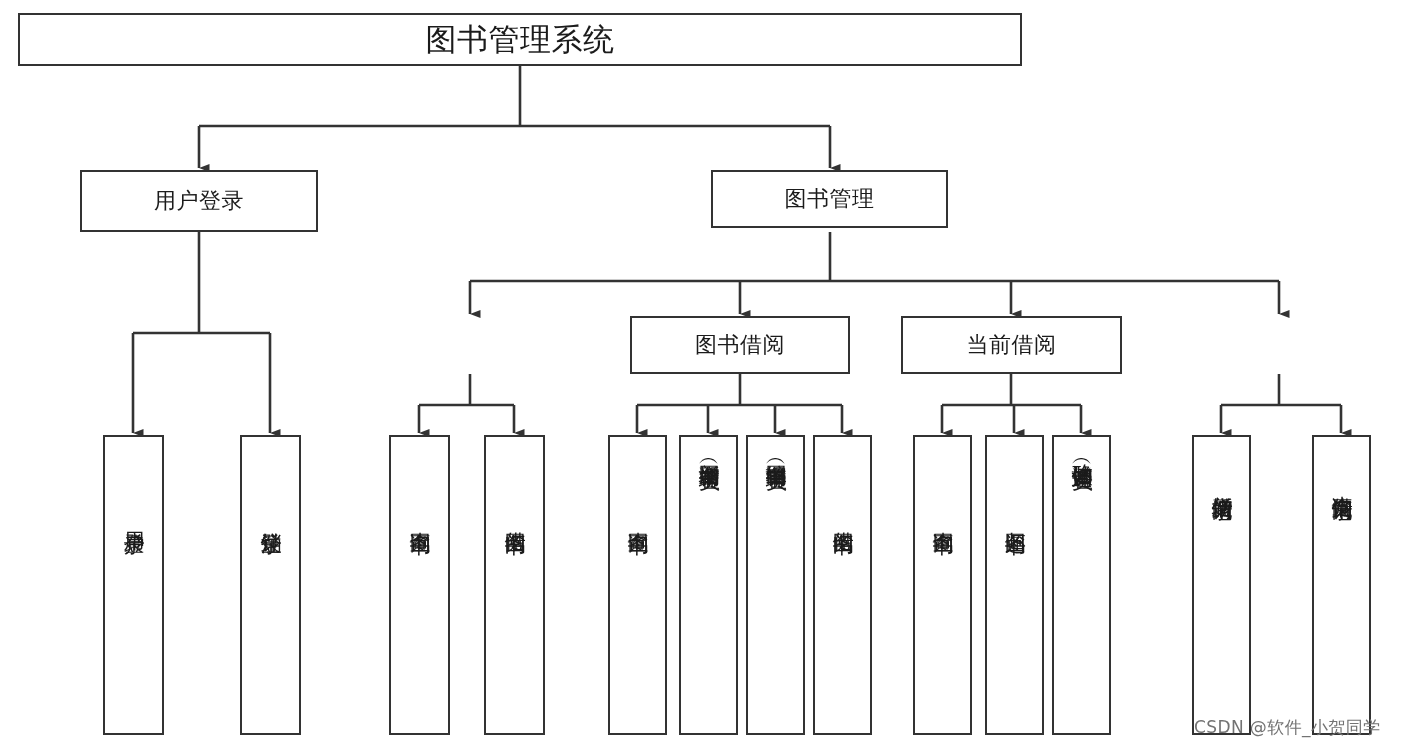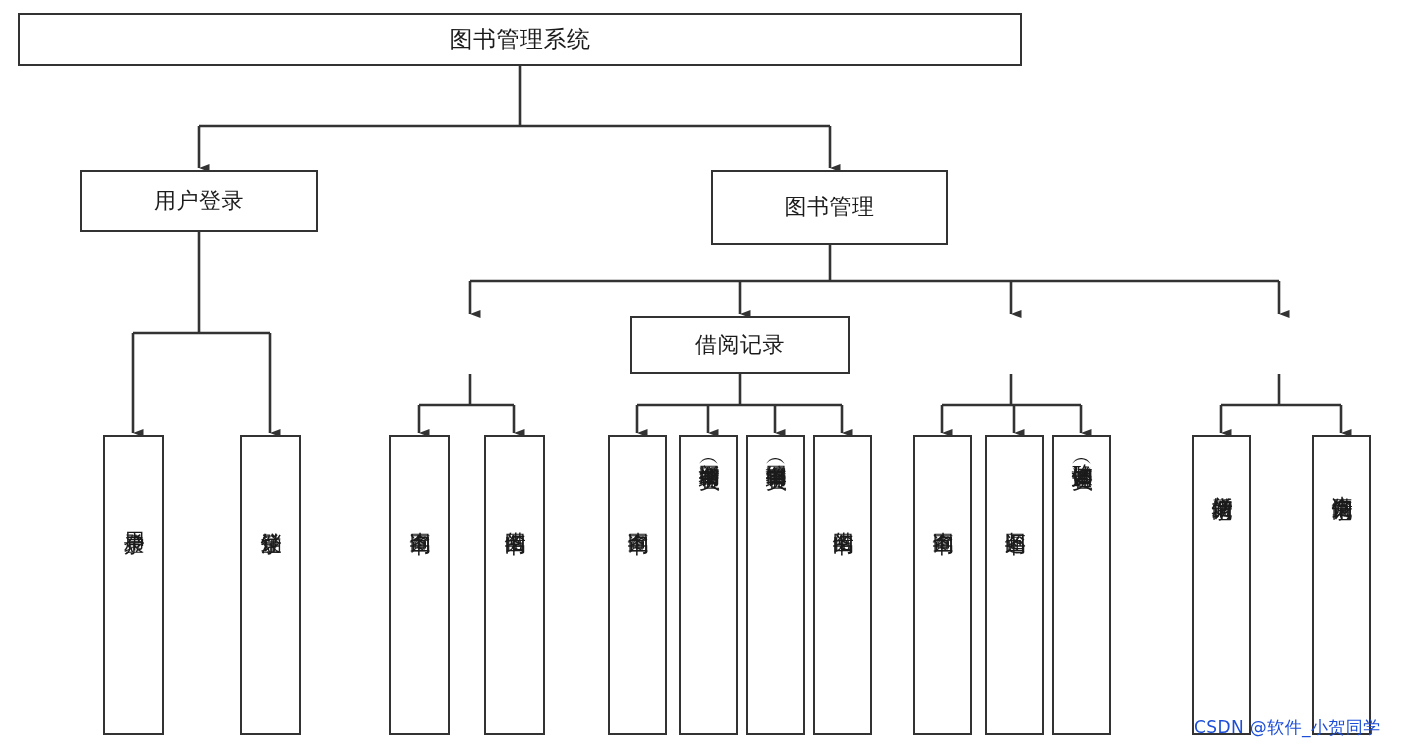--- a/index.html
+++ b/index.html
@@ -44,7 +44,7 @@
     white-space: nowrap;
   }
   .node-root .node-label {
-    font-size: 23px;
+    font-size: 31px;
   }
   .node-v {
     align-items: flex-start;

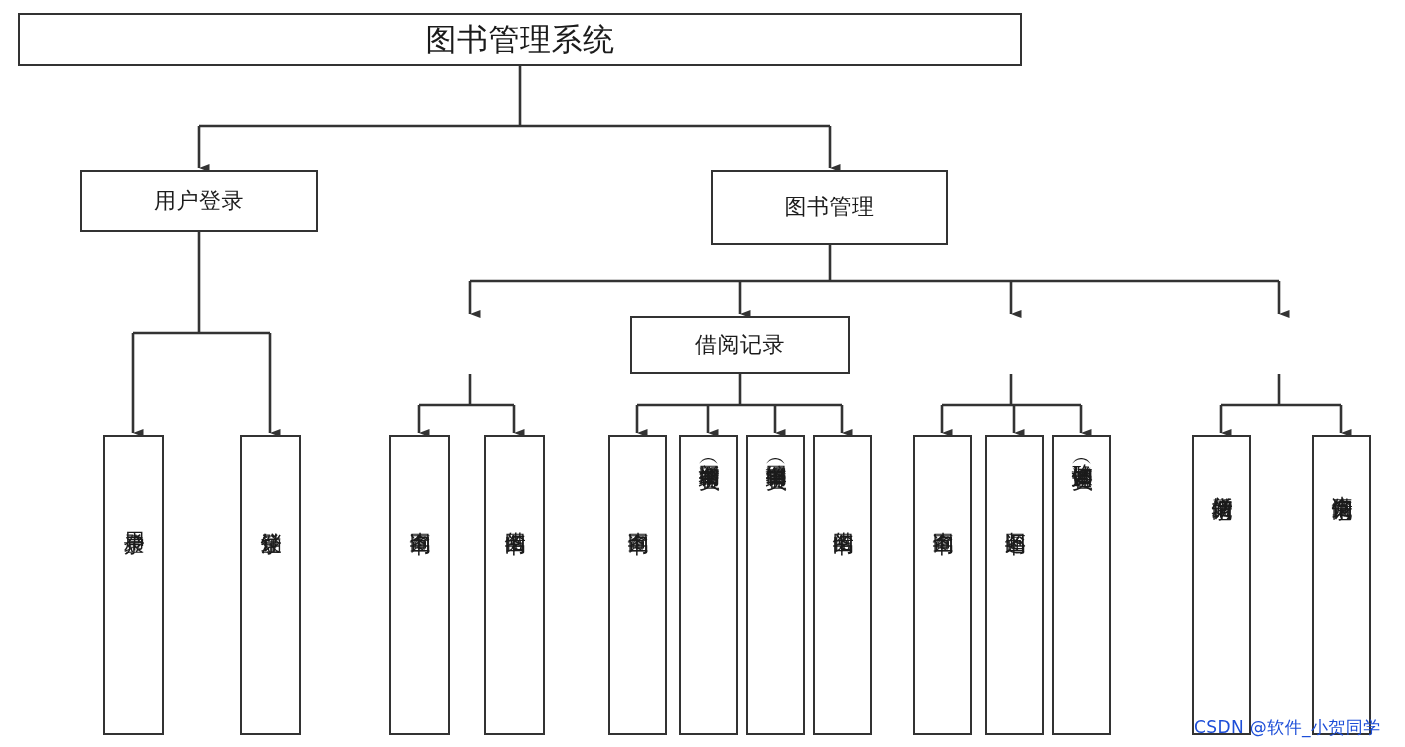--- a/index.html
+++ b/index.html
@@ -134,7 +134,7 @@
   <div class="node node-h" style="left:80px; top:170px; width:238px; height:62px;">
     <span class="node-label">用户登录</span>
   </div>
-  <div class="node node-h" style="left:711px; top:170px; width:237px; height:75px;">
+  <div class="node node-h" style="left:711px; top:170px; width:237px; height:58px;">
     <span class="node-label">图书管理</span>
   </div>
 

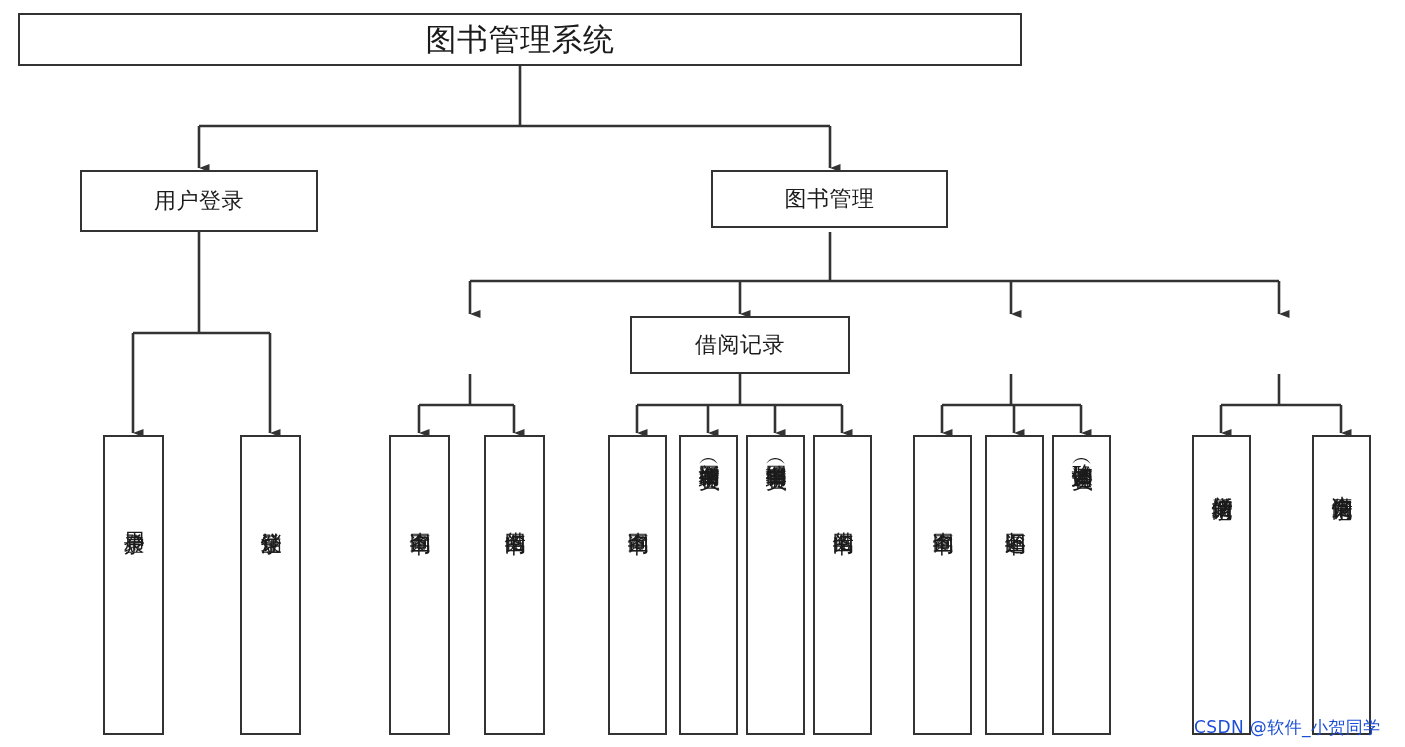--- a/index.html
+++ b/index.html
@@ -139,7 +139,7 @@
   </div>
 
   <div class="node node-h" style="left:630px; top:316px; width:220px; height:58px;">
-    <span class="node-label">借阅记录</span>
+    <span class="node-label">图书借阅</span>
   </div>
 
   <div class="node node-v" style="left:103px; top:435px; width:61px; height:300px; padding-top:78px;">

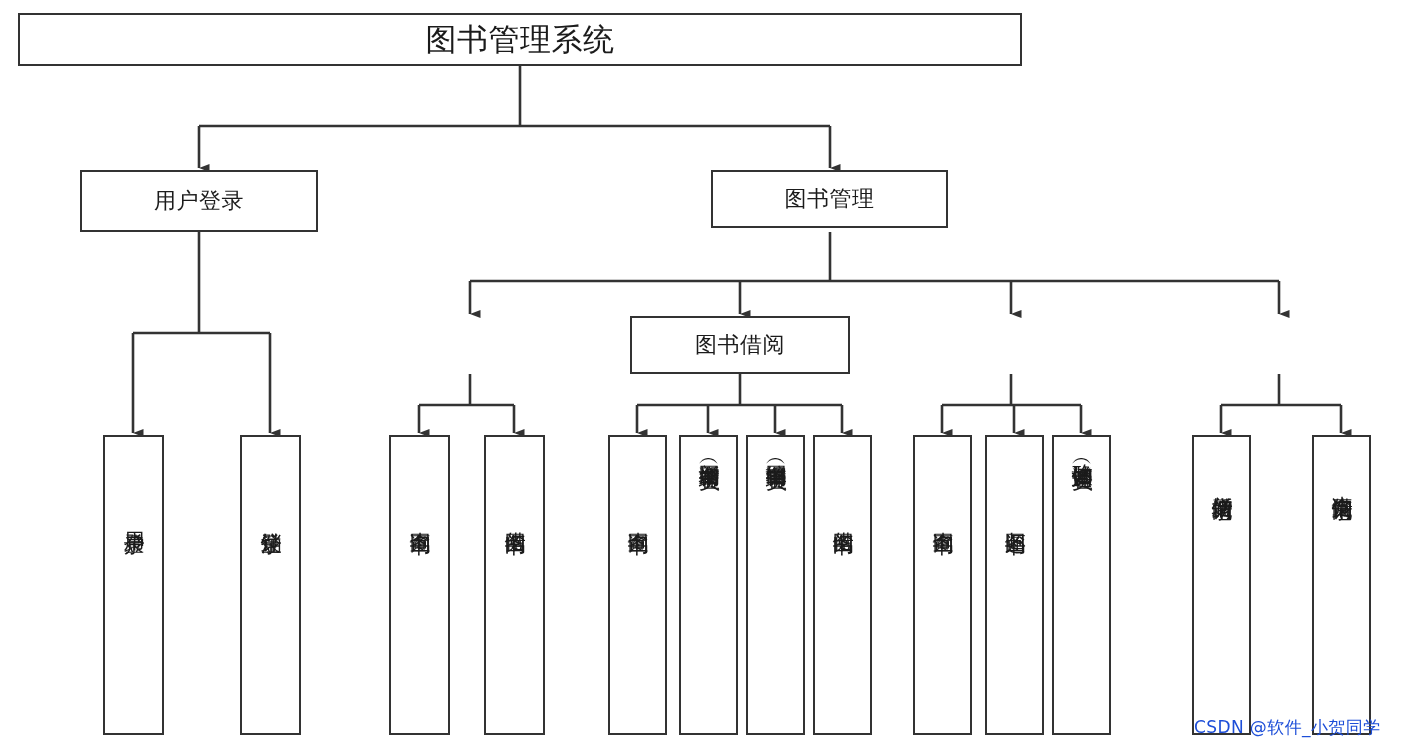--- a/index.html
+++ b/index.html
@@ -141,6 +141,9 @@
   <div class="node node-h" style="left:630px; top:316px; width:220px; height:58px;">
     <span class="node-label">图书借阅</span>
   </div>
+  <div class="node node-h" style="left:901px; top:316px; width:221px; height:58px;">
+    <span class="node-label">当前借阅</span>
+  </div>
 
   <div class="node node-v" style="left:103px; top:435px; width:61px; height:300px; padding-top:78px;">
     <span class="node-label">用户登录</span>

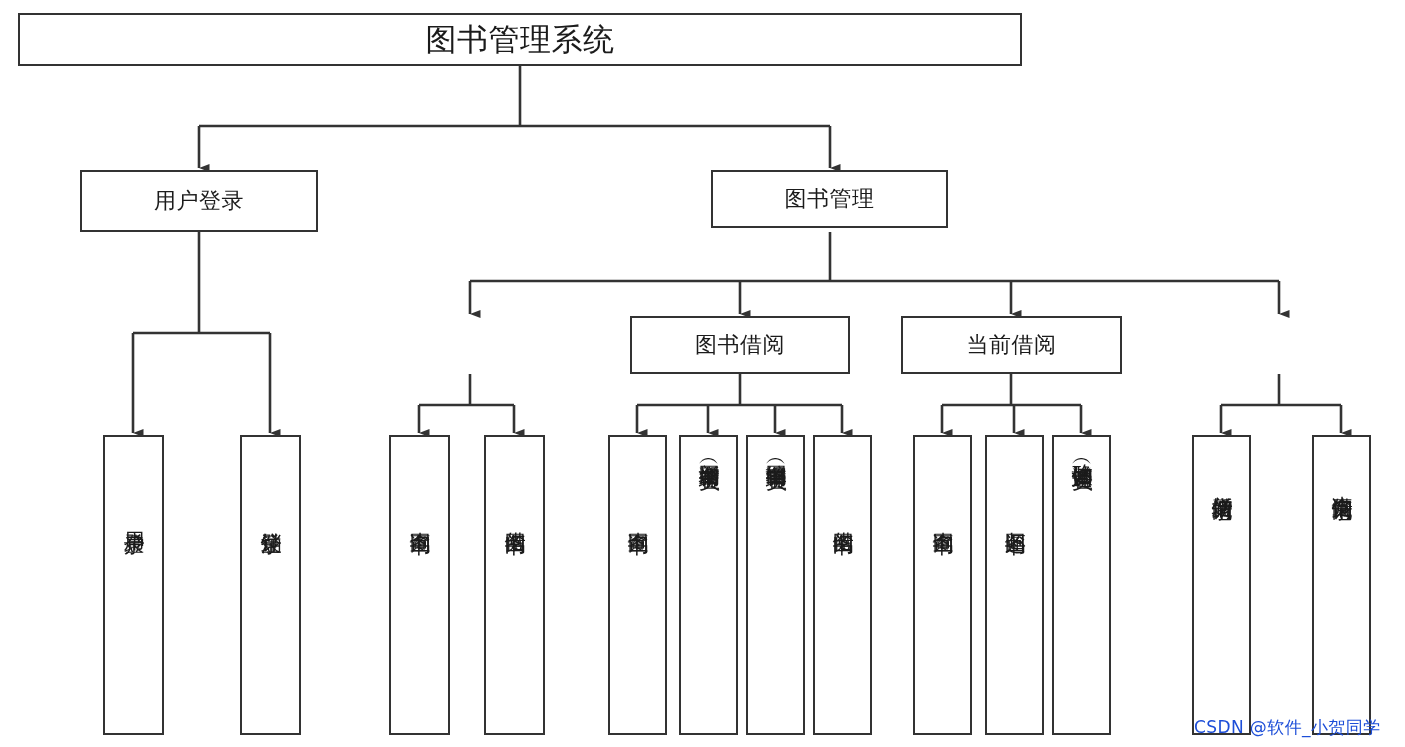--- a/index.html
+++ b/index.html
@@ -63,7 +63,7 @@
   .watermark {
     position: absolute;
     font-size: 17px;
-    color: #1d4ed8;
+    color: #737373;
     white-space: nowrap;
     letter-spacing: 0.4px;
     font-family: "DejaVu Sans", "Liberation Sans", sans-serif;

